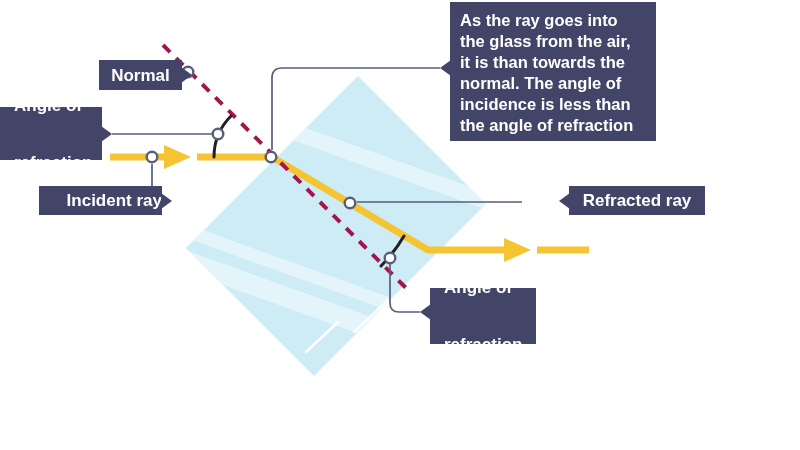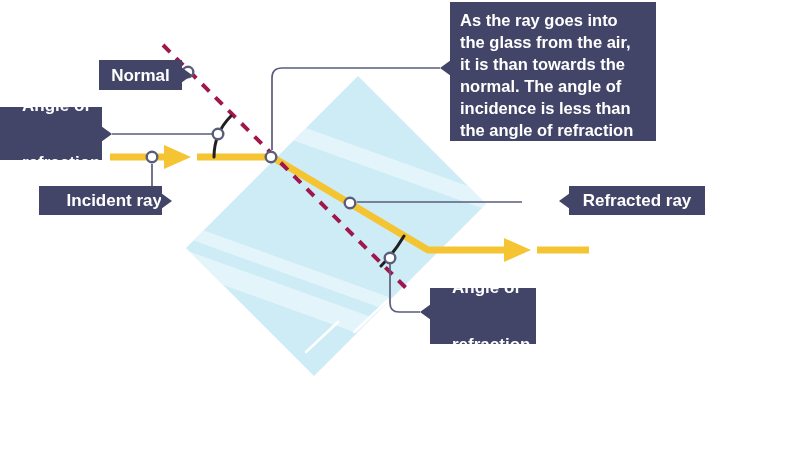--- a/index.html
+++ b/index.html
@@ -28,7 +28,7 @@
   #refracted-label{left:530px;top:186px;width:136px;height:29px;}
   #aor-label{left:430px;top:288px;width:106px;height:56px;}
   #note-box{
-    left:450px;top:2px;width:206px;height:139px;justify-content:space-between;
+    left:450px;top:2px;width:206px;height:139px;justify-content:flex-start;
     padding:8px 8px 0 10px;font-size:16.5px;line-height:21px;
   }
   .ray{stroke:#f5c433;stroke-width:7;fill:none;}

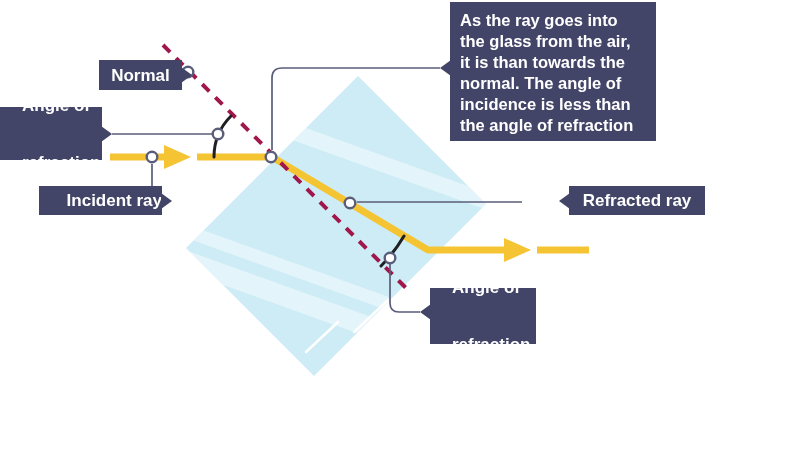--- a/index.html
+++ b/index.html
@@ -21,7 +21,7 @@
   .tail-left.fixed{top:16px;transform:none;}
   .tail-left.note-pos{top:58px;transform:none;}
   .center{text-align:center;margin-left:39px;}
-  .padded{padding-left:22px;gap:36px;}
+  .padded{padding-left:14px;gap:36px;}
   #normal-label{left:60px;top:60px;width:83px;height:30px;}
   #aoi-label{left:0;top:107px;width:102px;height:53px;}
   #incident-label{left:0;top:186px;width:123px;height:29px;text-align:right;}

